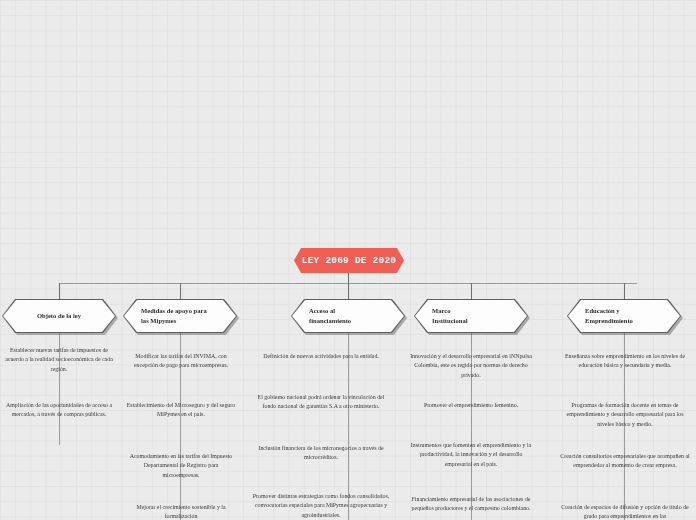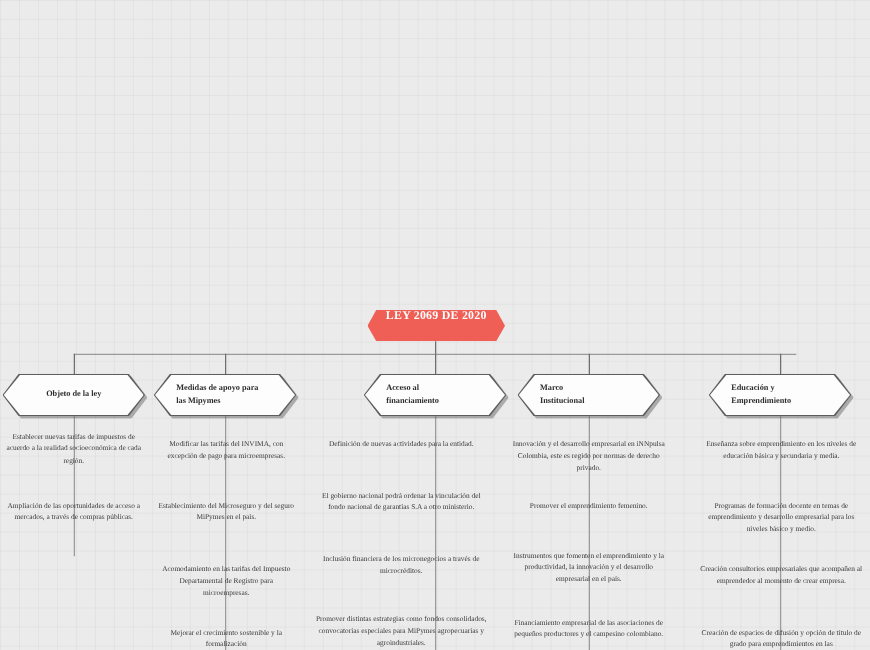--- a/index.html
+++ b/index.html
@@ -43,10 +43,11 @@
     height: 25px;
     background: #ef5f56;
     display: flex;
-    align-items: flex-start;
+    align-items: center;
     justify-content: center;
     -webkit-clip-path: polygon(7px 0, calc(100% - 7px) 0, 100% 50%, calc(100% - 7px) 100%, 7px 100%, 0 50%);
     clip-path: polygon(7px 0, calc(100% - 7px) 0, 100% 50%, calc(100% - 7px) 100%, 7px 100%, 0 50%);
+    font-family: Liberation Mono, monospace;
   }
   #root-label {
     font-size: 9.5px;

